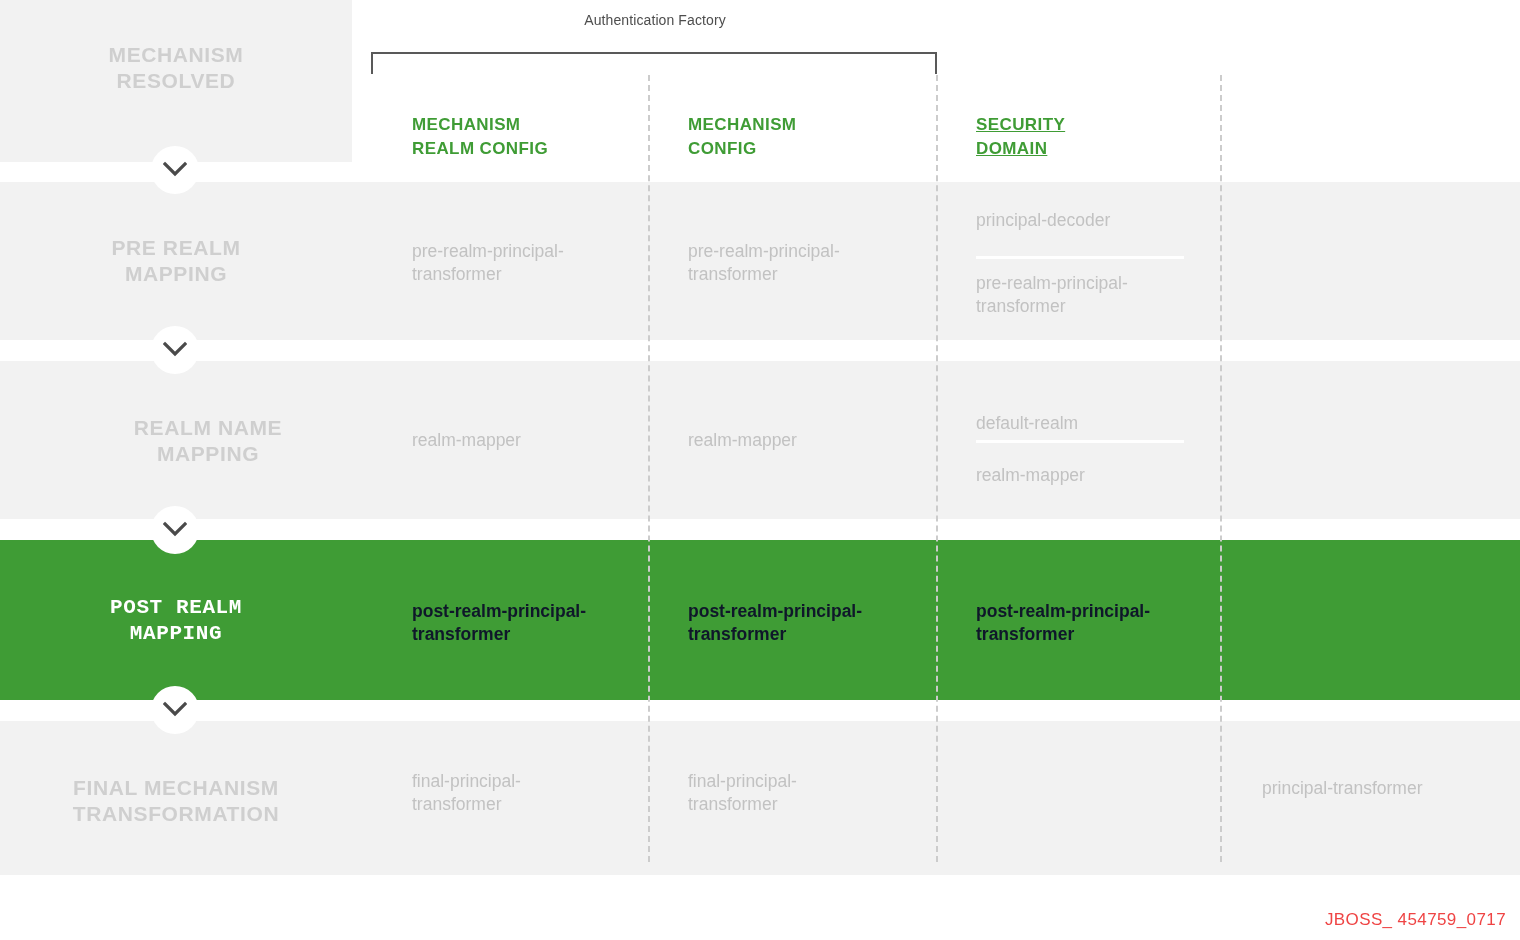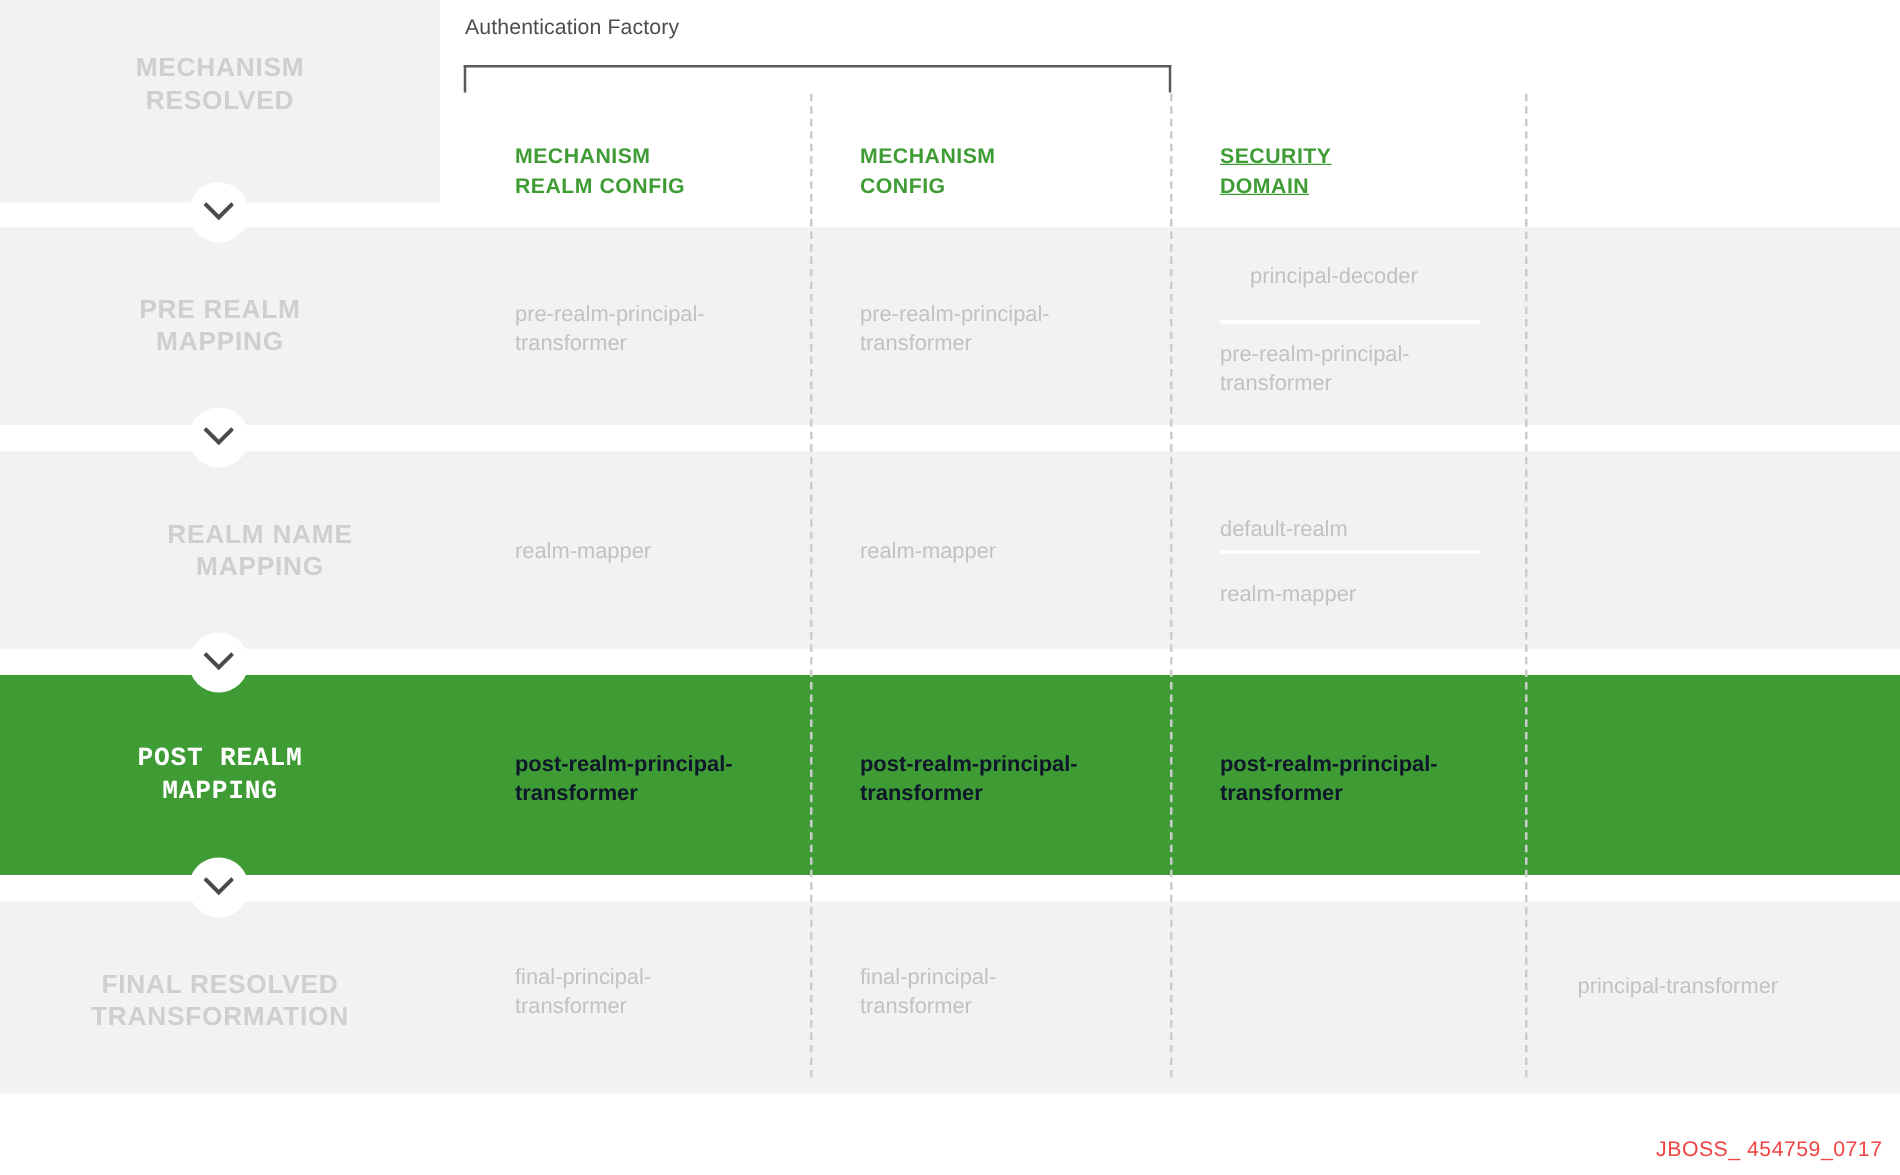--- a/index.html
+++ b/index.html
@@ -28,8 +28,8 @@
     left: 372px;
     top: 12px;
     width: 566px;
-    text-align: left;
-    font-size: 17px;
+    text-align: center;
+    font-size: 14px;
     color: #4d4d4d;
     letter-spacing: 0.1px;
   }

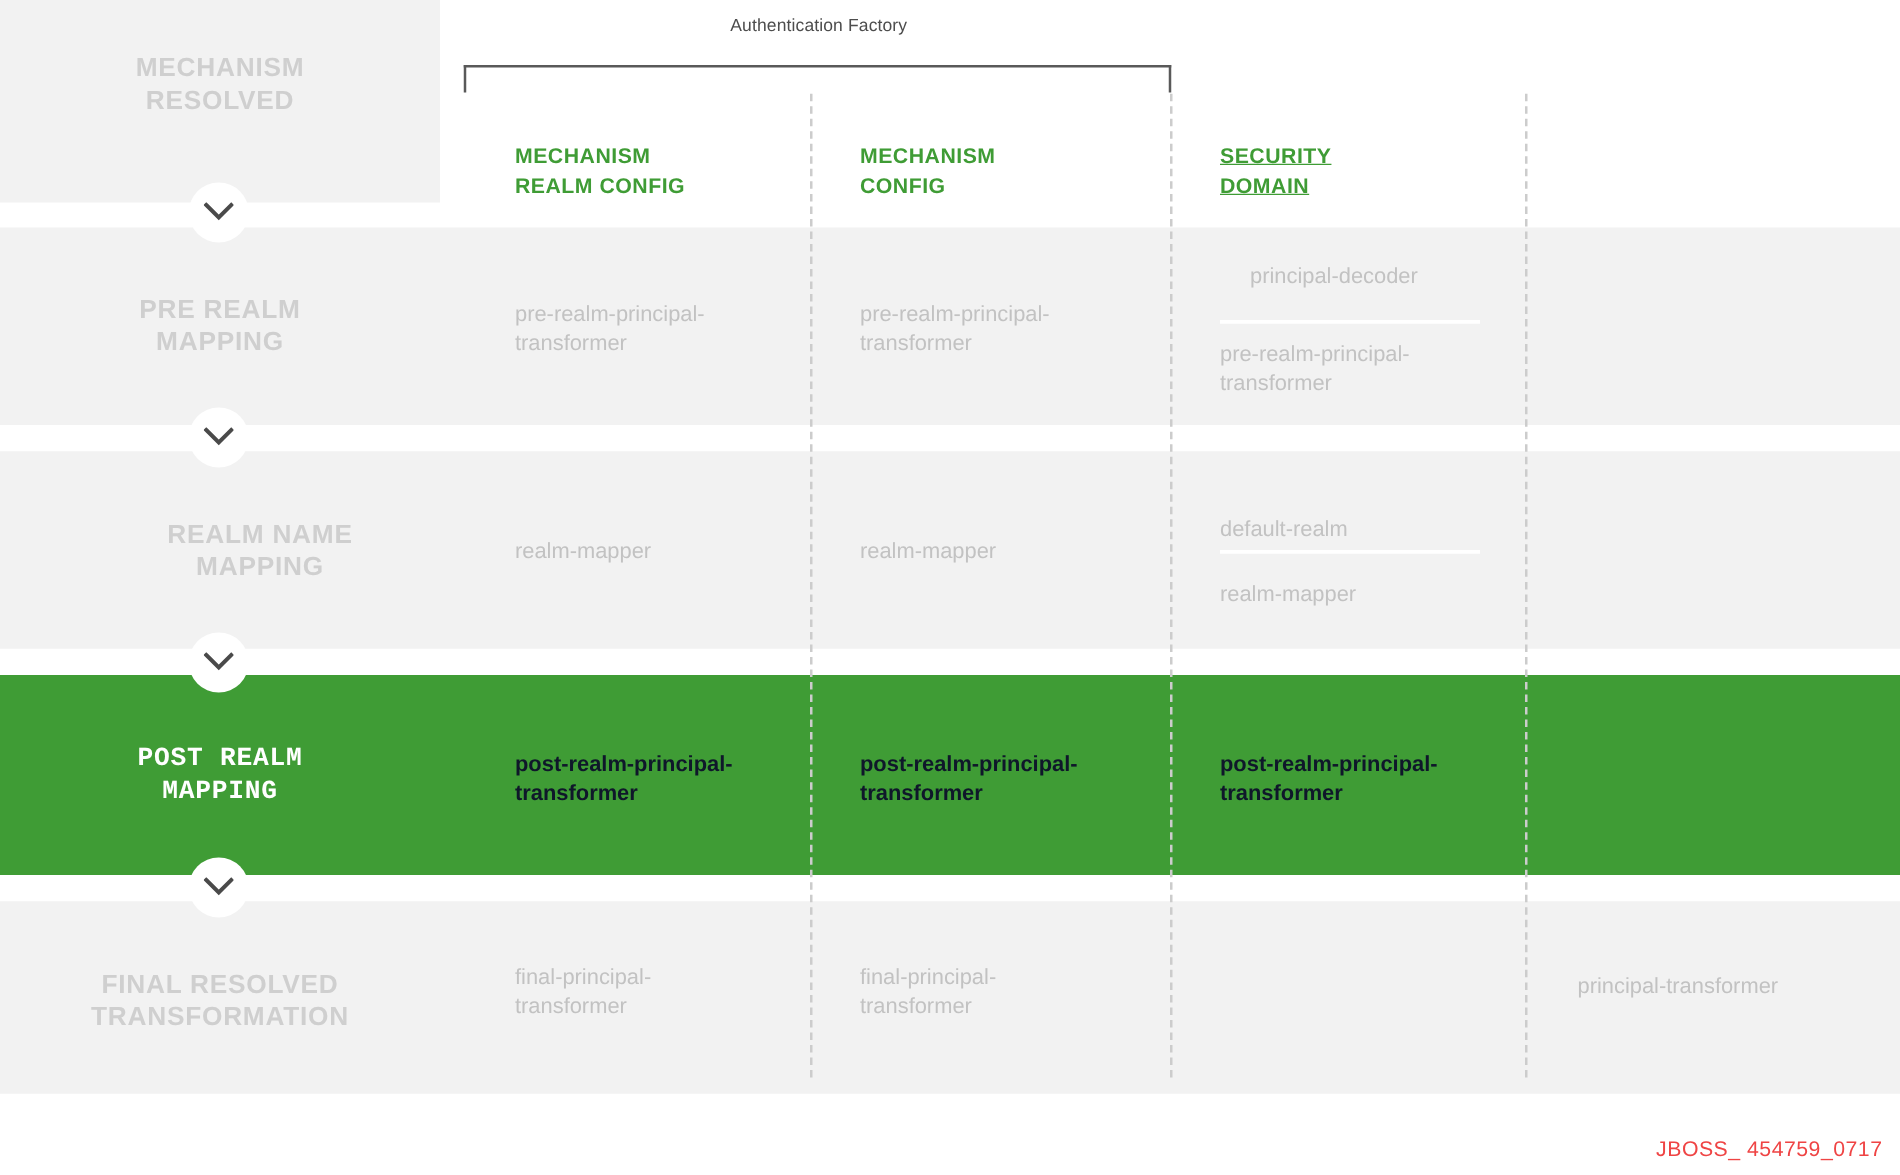--- a/index.html
+++ b/index.html
@@ -201,7 +201,7 @@
     <div>pre-realm-principal-</div>
     <div>transformer</div>
   </div>
-  <div class="cell c3" style="top:209px;margin-left:24px;">
+  <div class="cell c3" style="top:209px;">
     <div>principal-decoder</div>
   </div>
   <div class="subdiv" style="top:256px;"></div>

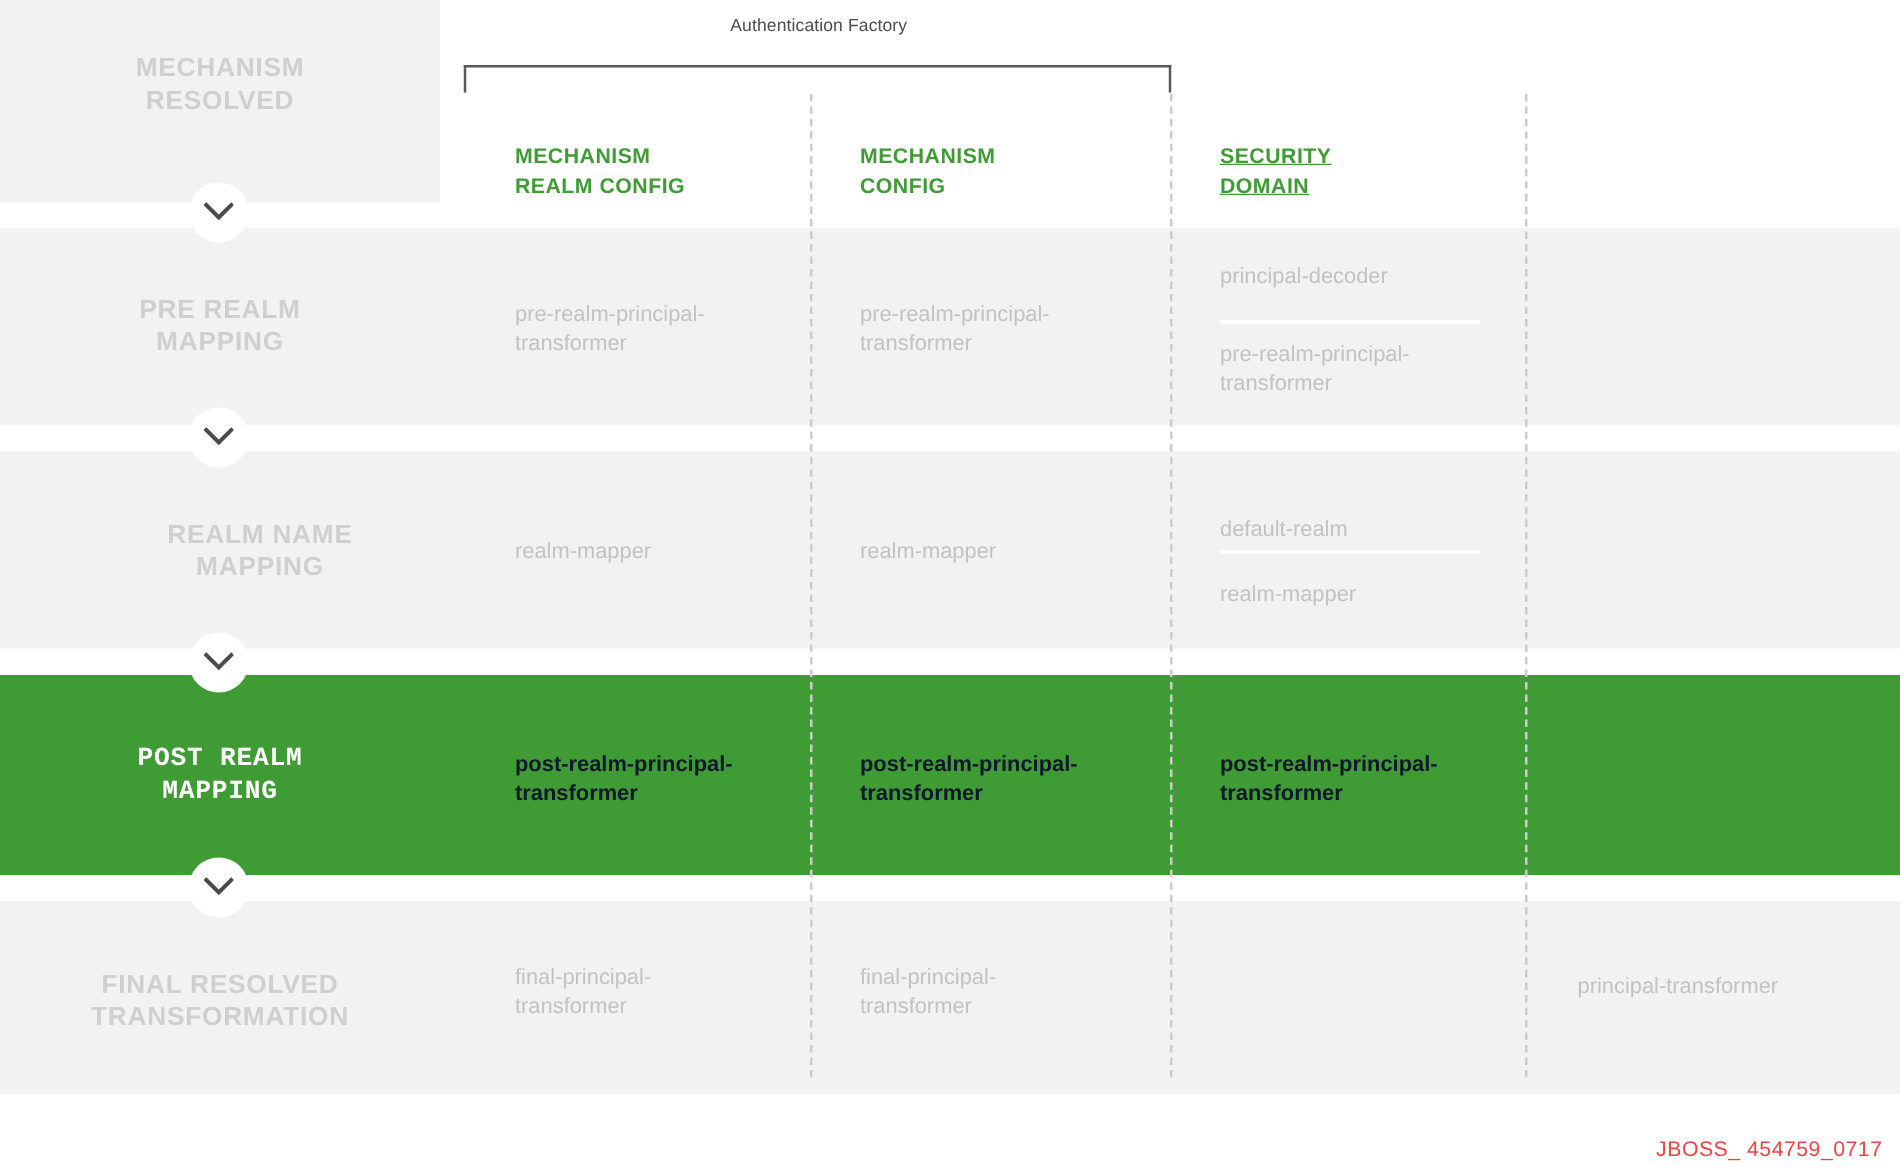--- a/index.html
+++ b/index.html
@@ -246,7 +246,7 @@
   </div>
 
   <div class="stage-label" style="top:775px;">
-    <div>FINAL RESOLVED</div>
+    <div>FINAL MECHANISM</div>
     <div>TRANSFORMATION</div>
   </div>
   <div class="cell c1" style="top:770px;">

